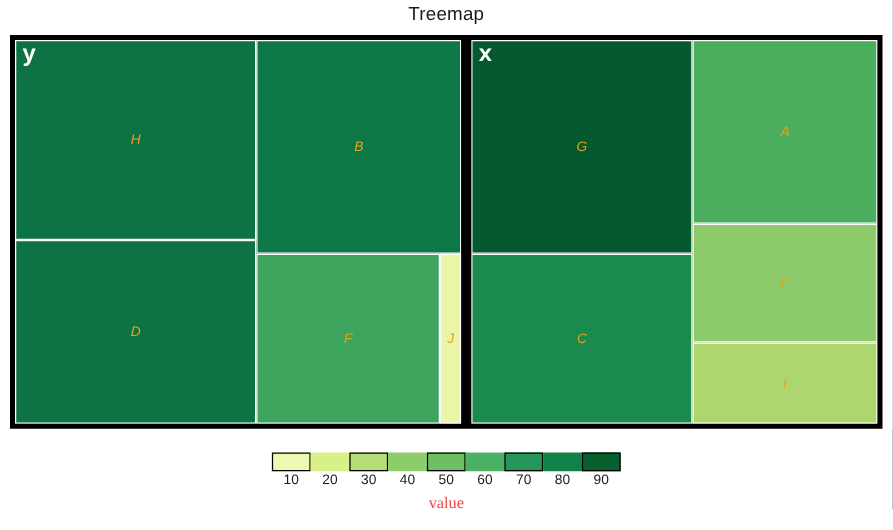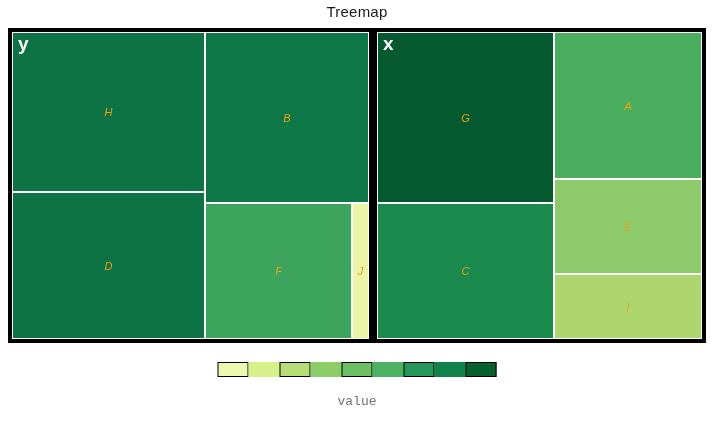--- a/index.html
+++ b/index.html
@@ -208,6 +208,17 @@
         <div class="legend-swatch" style="background-color: rgb(17, 129, 74);"></div>
         <div class="legend-swatch tick-edge" style="background-color: rgb(6, 97, 47);"></div>
       </div>
+    <div id="legend-ticks">
+        <div class="legend-tick">10</div>
+        <div class="legend-tick">20</div>
+        <div class="legend-tick">30</div>
+        <div class="legend-tick">40</div>
+        <div class="legend-tick">50</div>
+        <div class="legend-tick">60</div>
+        <div class="legend-tick">70</div>
+        <div class="legend-tick">80</div>
+        <div class="legend-tick">90</div>
+      </div>
     <div id="legend-title">value</div>
   </div>
 

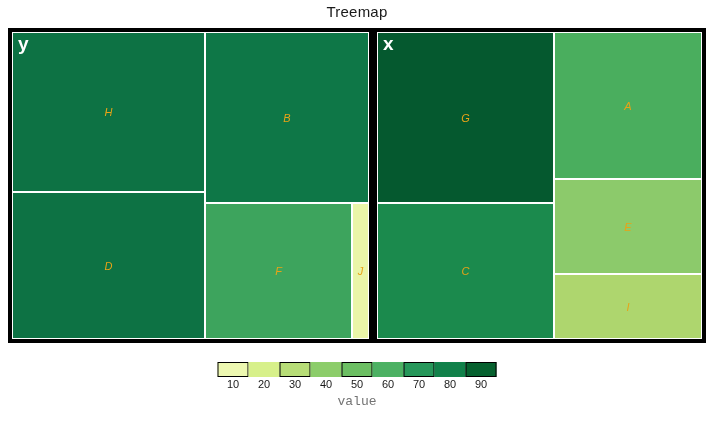--- a/index.html
+++ b/index.html
@@ -132,8 +132,8 @@
     width: 714px;
     text-align: center;
     font-size: 13px;
-    color: #737373;
-    font-family: Liberation Mono, monospace;
+    color: #ef4444;
+    font-family: Liberation Serif, serif;
   }
 </style>
 </head>

